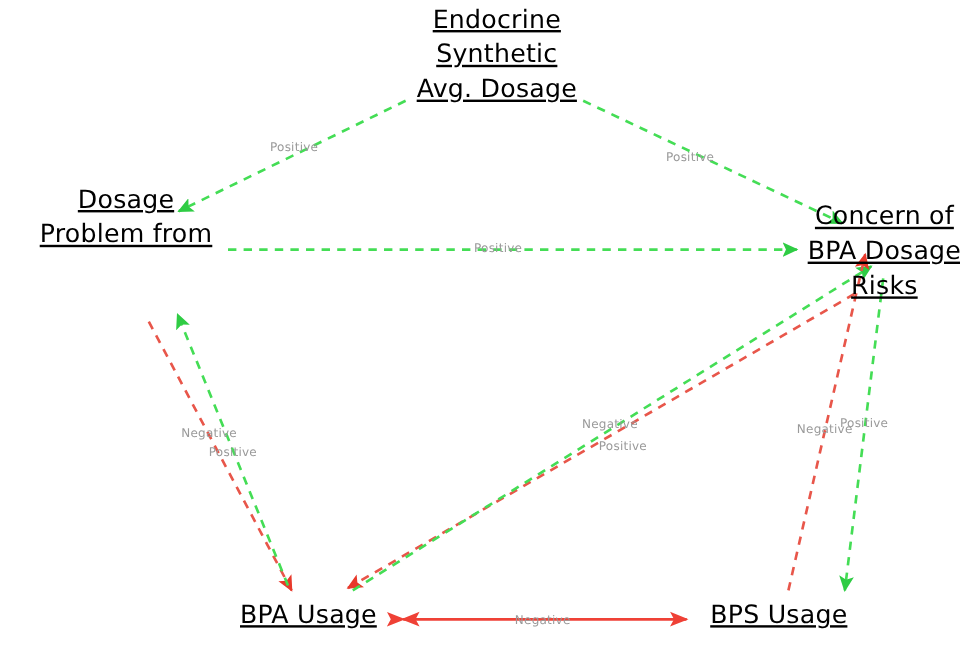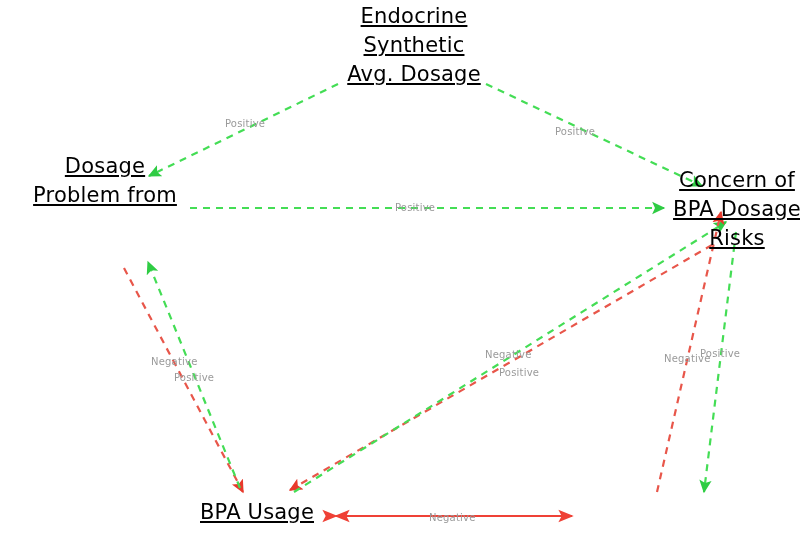--- a/index.html
+++ b/index.html
@@ -123,6 +123,9 @@
     <span class="line">BPA Usage</span>
   </div>
 
+  <div class="node node-bps">
+    <span class="line">BPS Usage</span>
+  </div>
 
   <div class="edge-label" id="lbl-1" style="left: 213px; top: 118px;">Positive</div>
   <div class="edge-label" id="lbl-2" style="left: 543px; top: 126px;">Positive</div>

